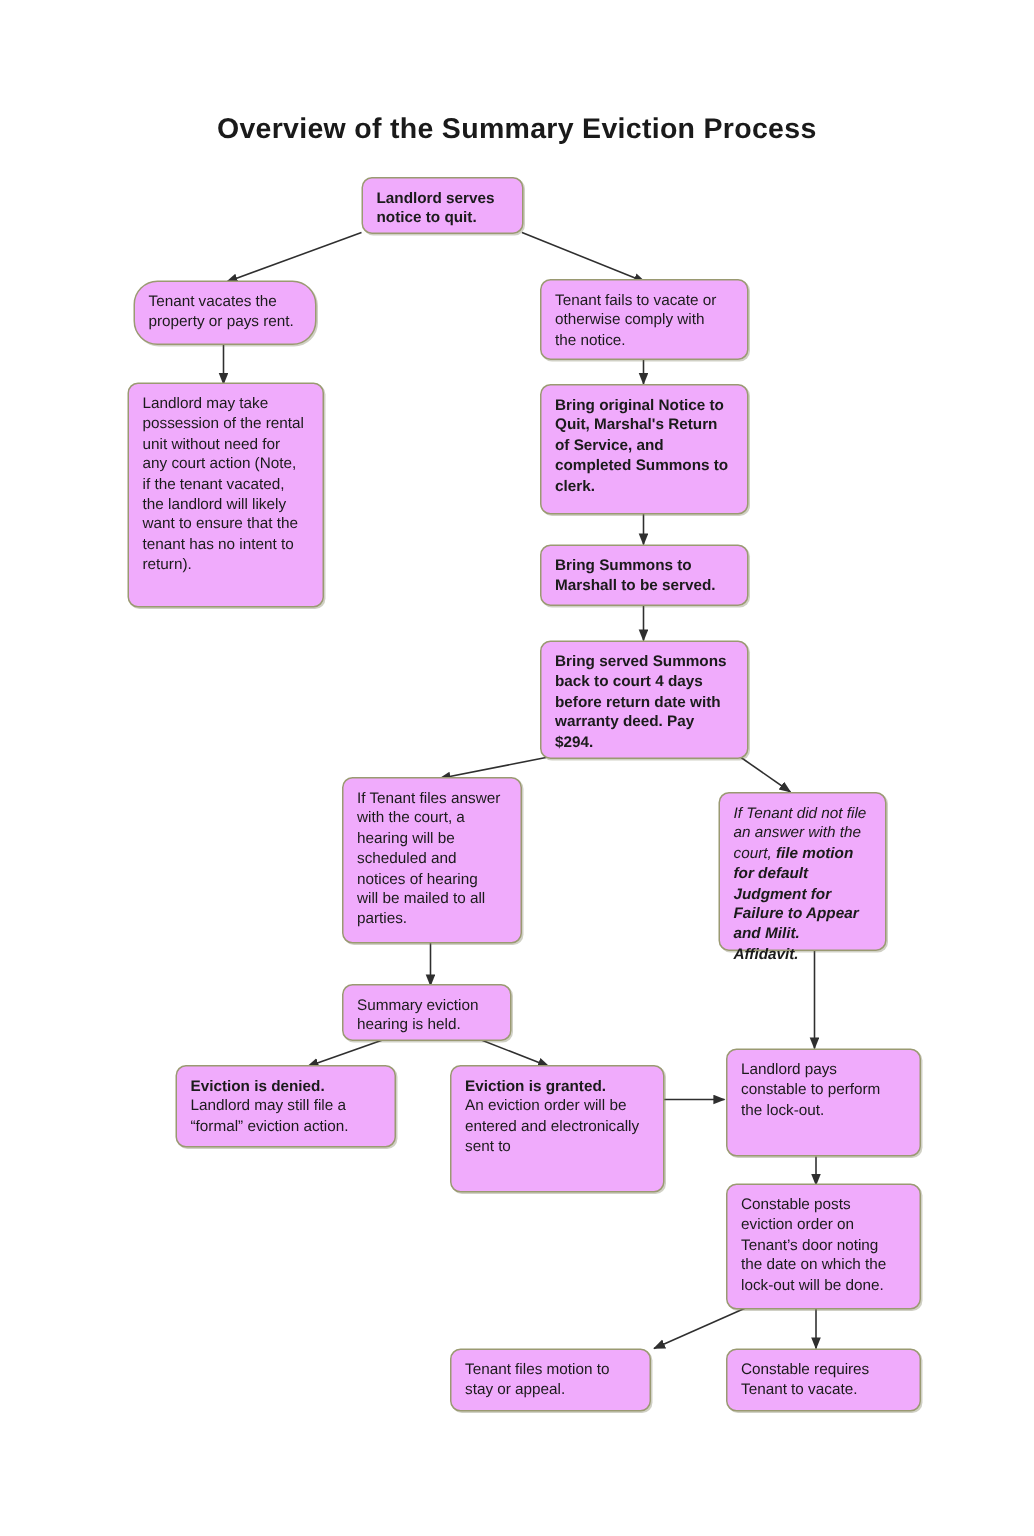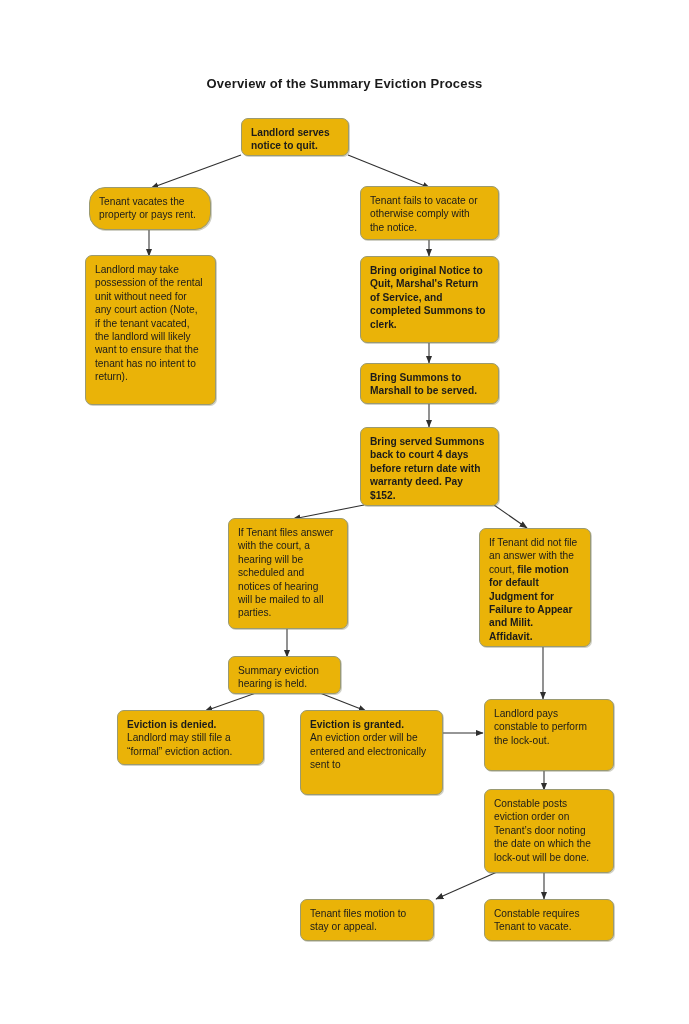--- a/index.html
+++ b/index.html
@@ -23,7 +23,7 @@
     top: 76px;
     width: 689px;
     text-align: center;
-    font-size: 13px;
+    font-size: 19px;
     font-weight: bold;
     color: #1a1a1a;
     letter-spacing: 0.2px;

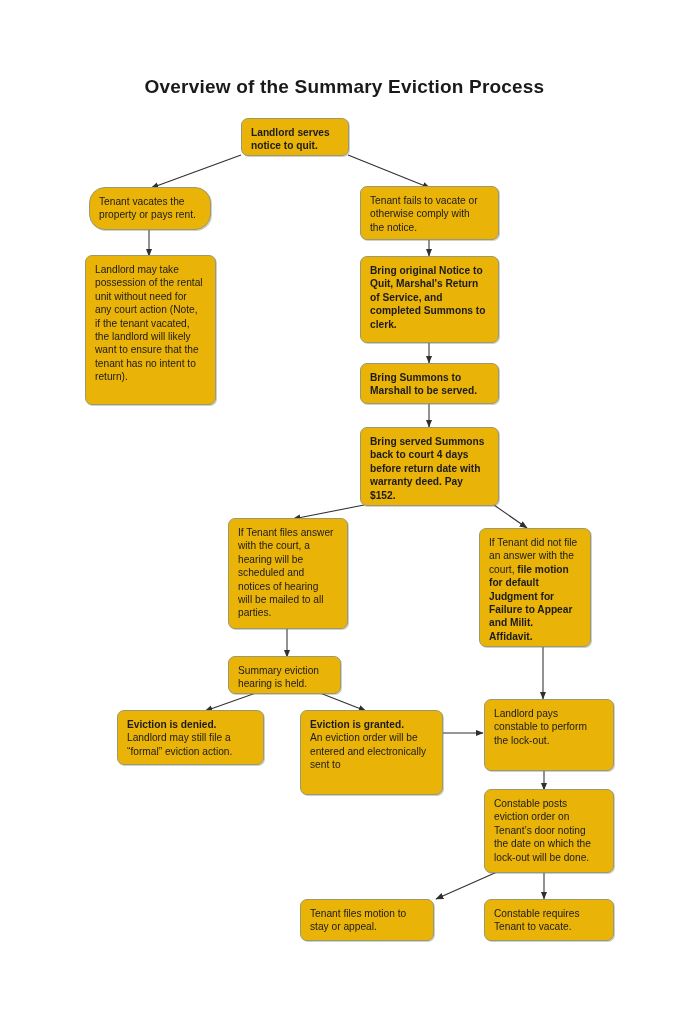--- a/index.html
+++ b/index.html
@@ -39,7 +39,7 @@
   .node {
     position: absolute;
     box-sizing: border-box;
-    background: #eab308;
+    background: #f0abfc;
     border: 1px solid #9a9a72;
     border-radius: 7px;
     color: #1b1b1b;

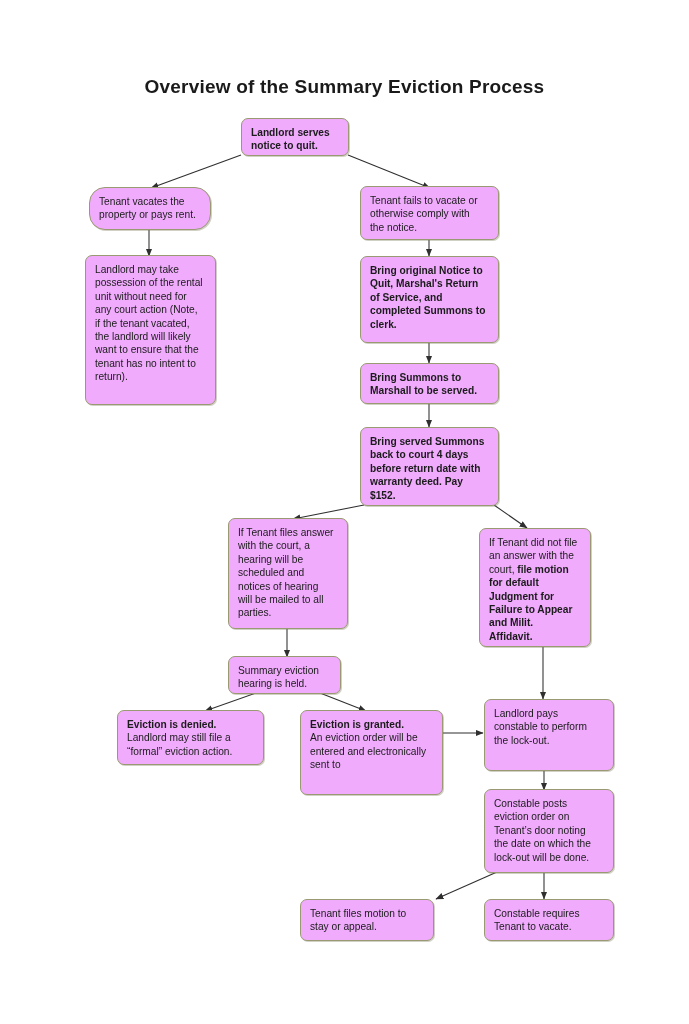--- a/index.html
+++ b/index.html
@@ -125,7 +125,7 @@
   </div>
 
   <div class="node" style="left:360px; top:427px; width:139px; height:79px;">
-    <span class="b">Bring served Summons back to court 4 days before return date with warranty deed. Pay $152.</span>
+    <span class="b">Bring served Summons back to court 4 days before return date with warranty deed. Pay $294.</span>
   </div>
 
   <div class="node" style="left:228px; top:518px; width:120px; height:111px;">

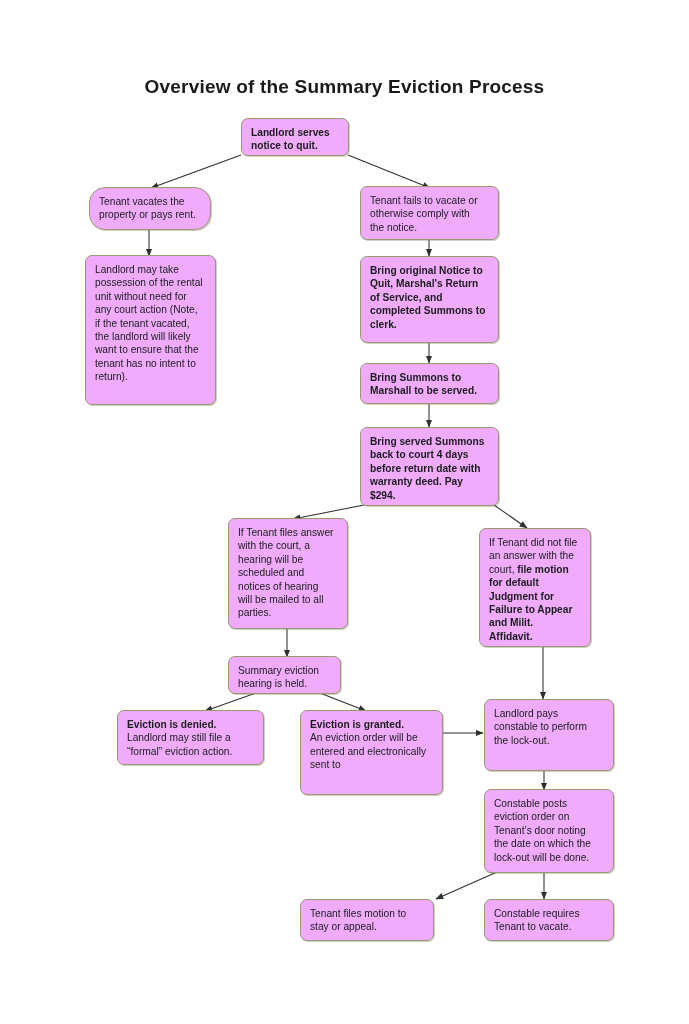--- a/index.html
+++ b/index.html
@@ -132,7 +132,7 @@
     <span class="r">If Tenant files answer with the court, a hearing will be scheduled and notices of hearing will be mailed to all parties.</span>
   </div>
 
-  <div class="node" style="left:479px; top:528px; width:112px; height:119px;">
+  <div class="node" style="left:479px; top:528px; width:112px; height:106px;font-style:italic;">
     <span class="r">If Tenant did not file an answer with the court, </span><span class="b">file motion for default Judgment for Failure to Appear and Milit. Affidavit.</span>
   </div>
 

